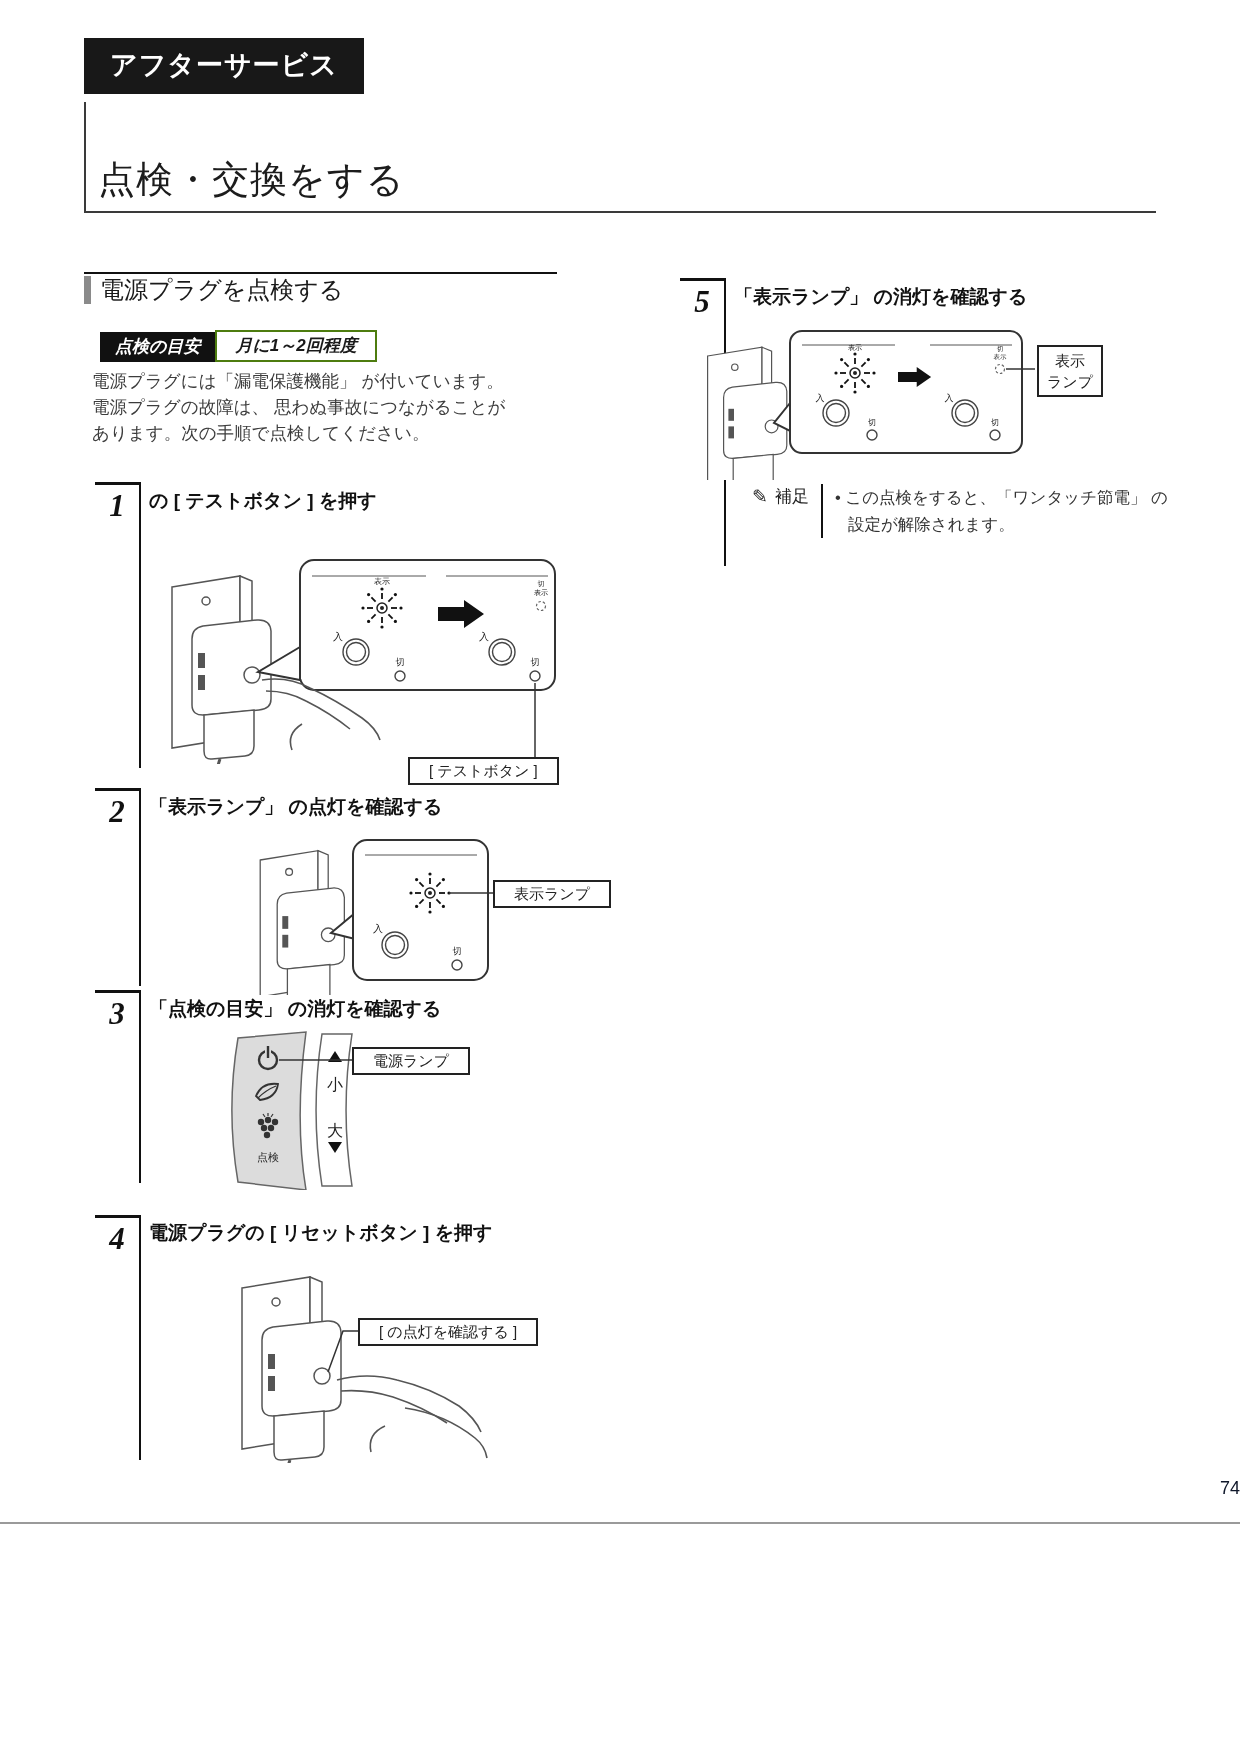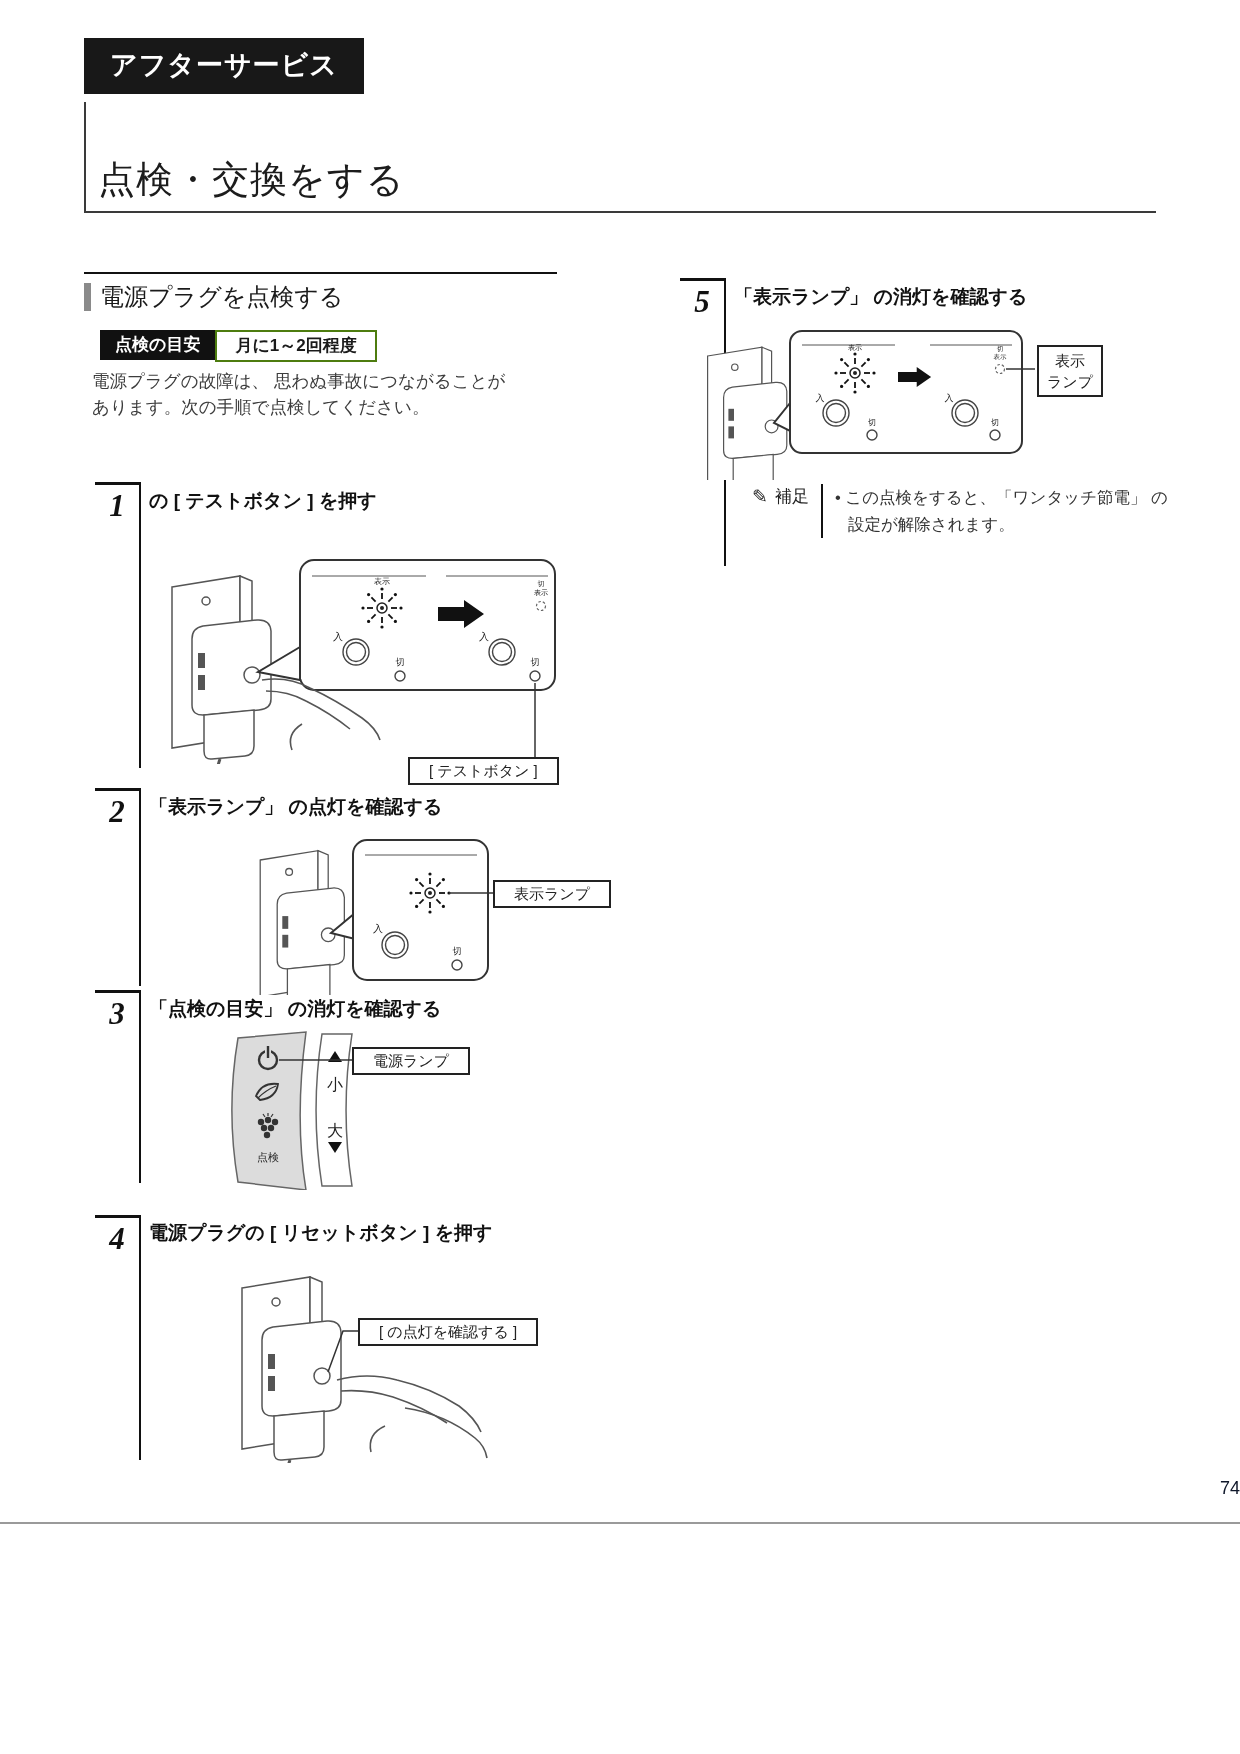--- a/index.html
+++ b/index.html
@@ -18,7 +18,7 @@
 
   .sec-head {
     position:absolute; left:84px; top:272px; width:473px;
-    border-top:2px solid #111; padding-top:7px; display:flex; align-items:center;
+    border-top:2px solid #111; display:flex; align-items:center;
   }
   .sec-bar { width:7px; height:28px; background:#8a8a8a; margin-right:9px; }
   .sec-title { font-size:24px; color:#1a1a1a; }

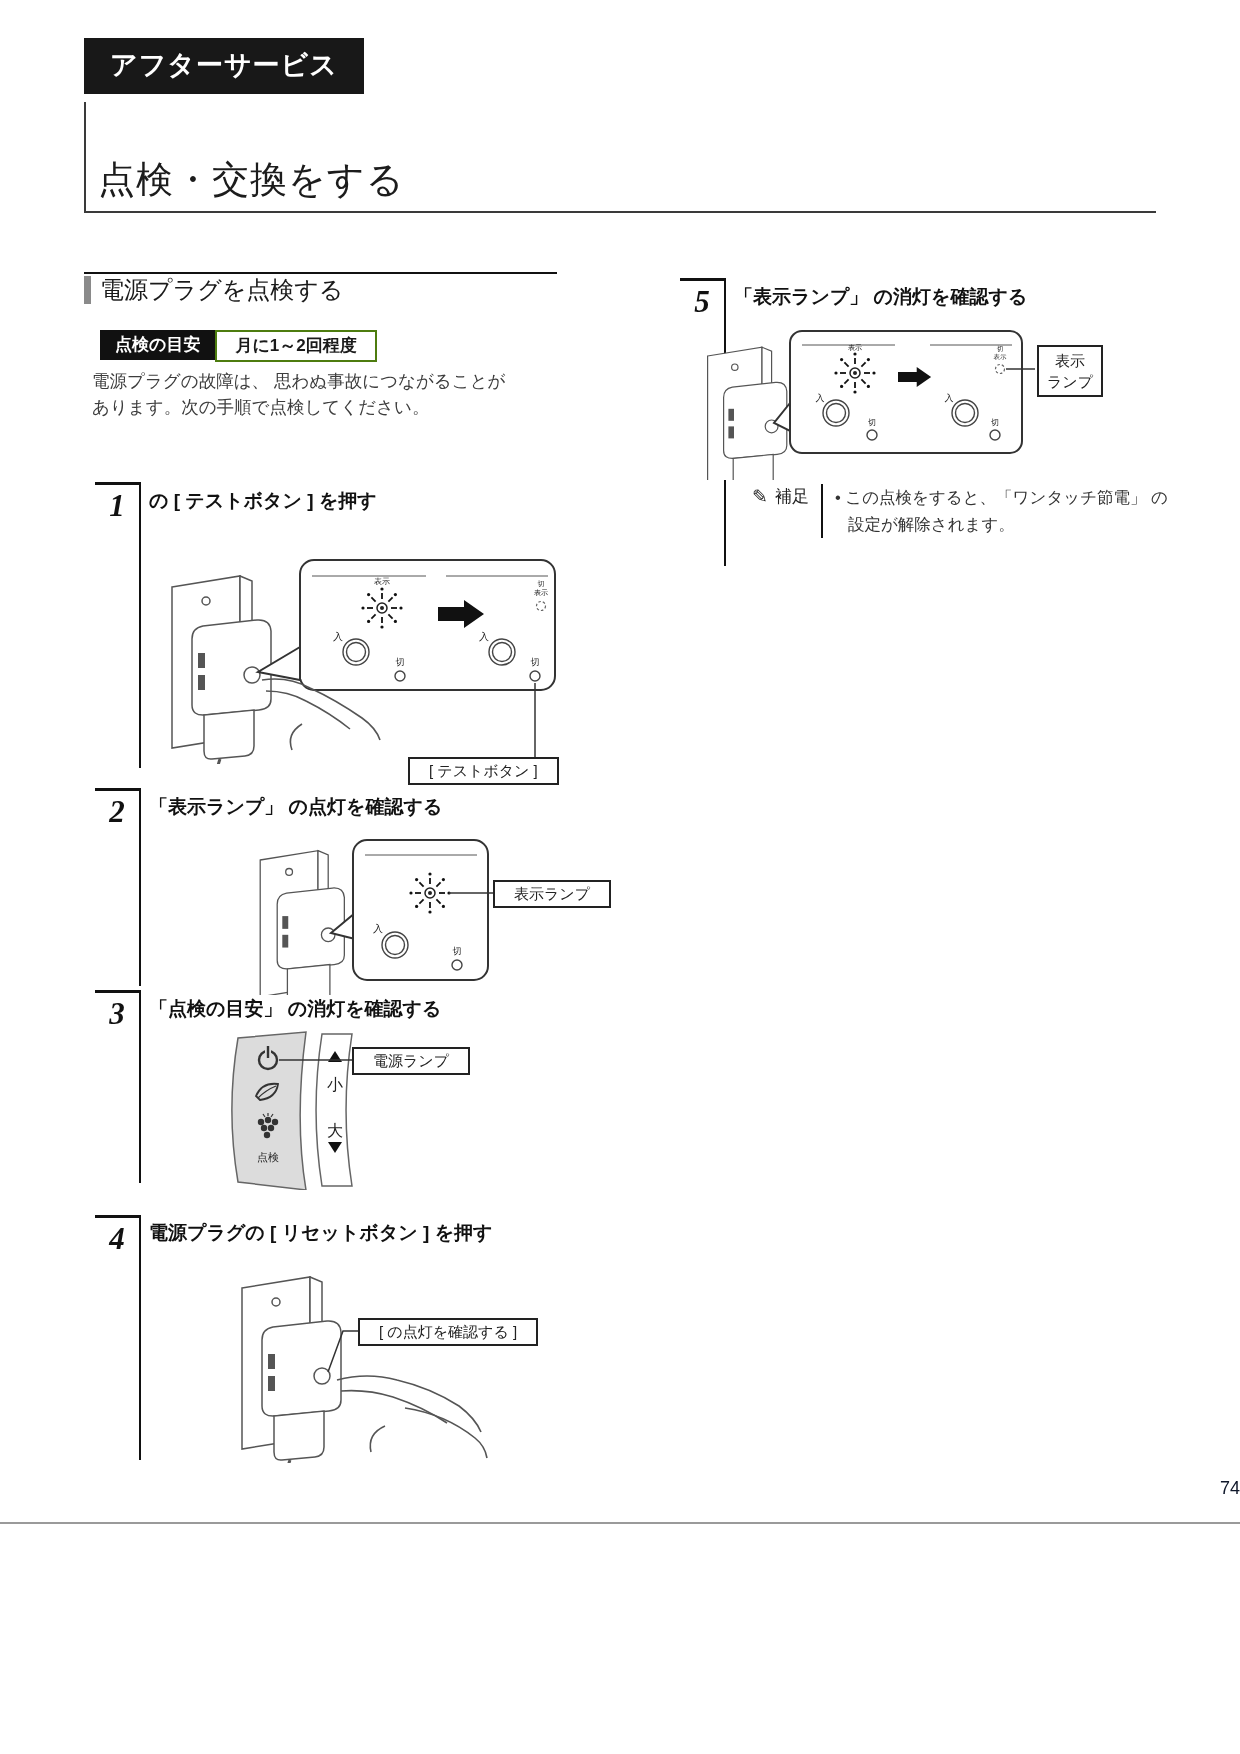--- a/index.html
+++ b/index.html
@@ -23,7 +23,7 @@
   .sec-bar { width:7px; height:28px; background:#8a8a8a; margin-right:9px; }
   .sec-title { font-size:24px; color:#1a1a1a; }
 
-  .badge-row { position:absolute; left:100px; top:330px; display:flex; align-items:flex-start; }
+  .badge-row { position:absolute; left:100px; top:330px; display:flex; align-items:flex-end;font-style:italic; }
   .badge-black { background:#111; color:#fff; font-size:17px; font-weight:bold; padding:3px 15px 4px; }
   .badge-box { border:2px solid #4d7c0f; font-size:17px; font-weight:bold; padding:2px 18px 3px; color:#1a1a1a; }
 

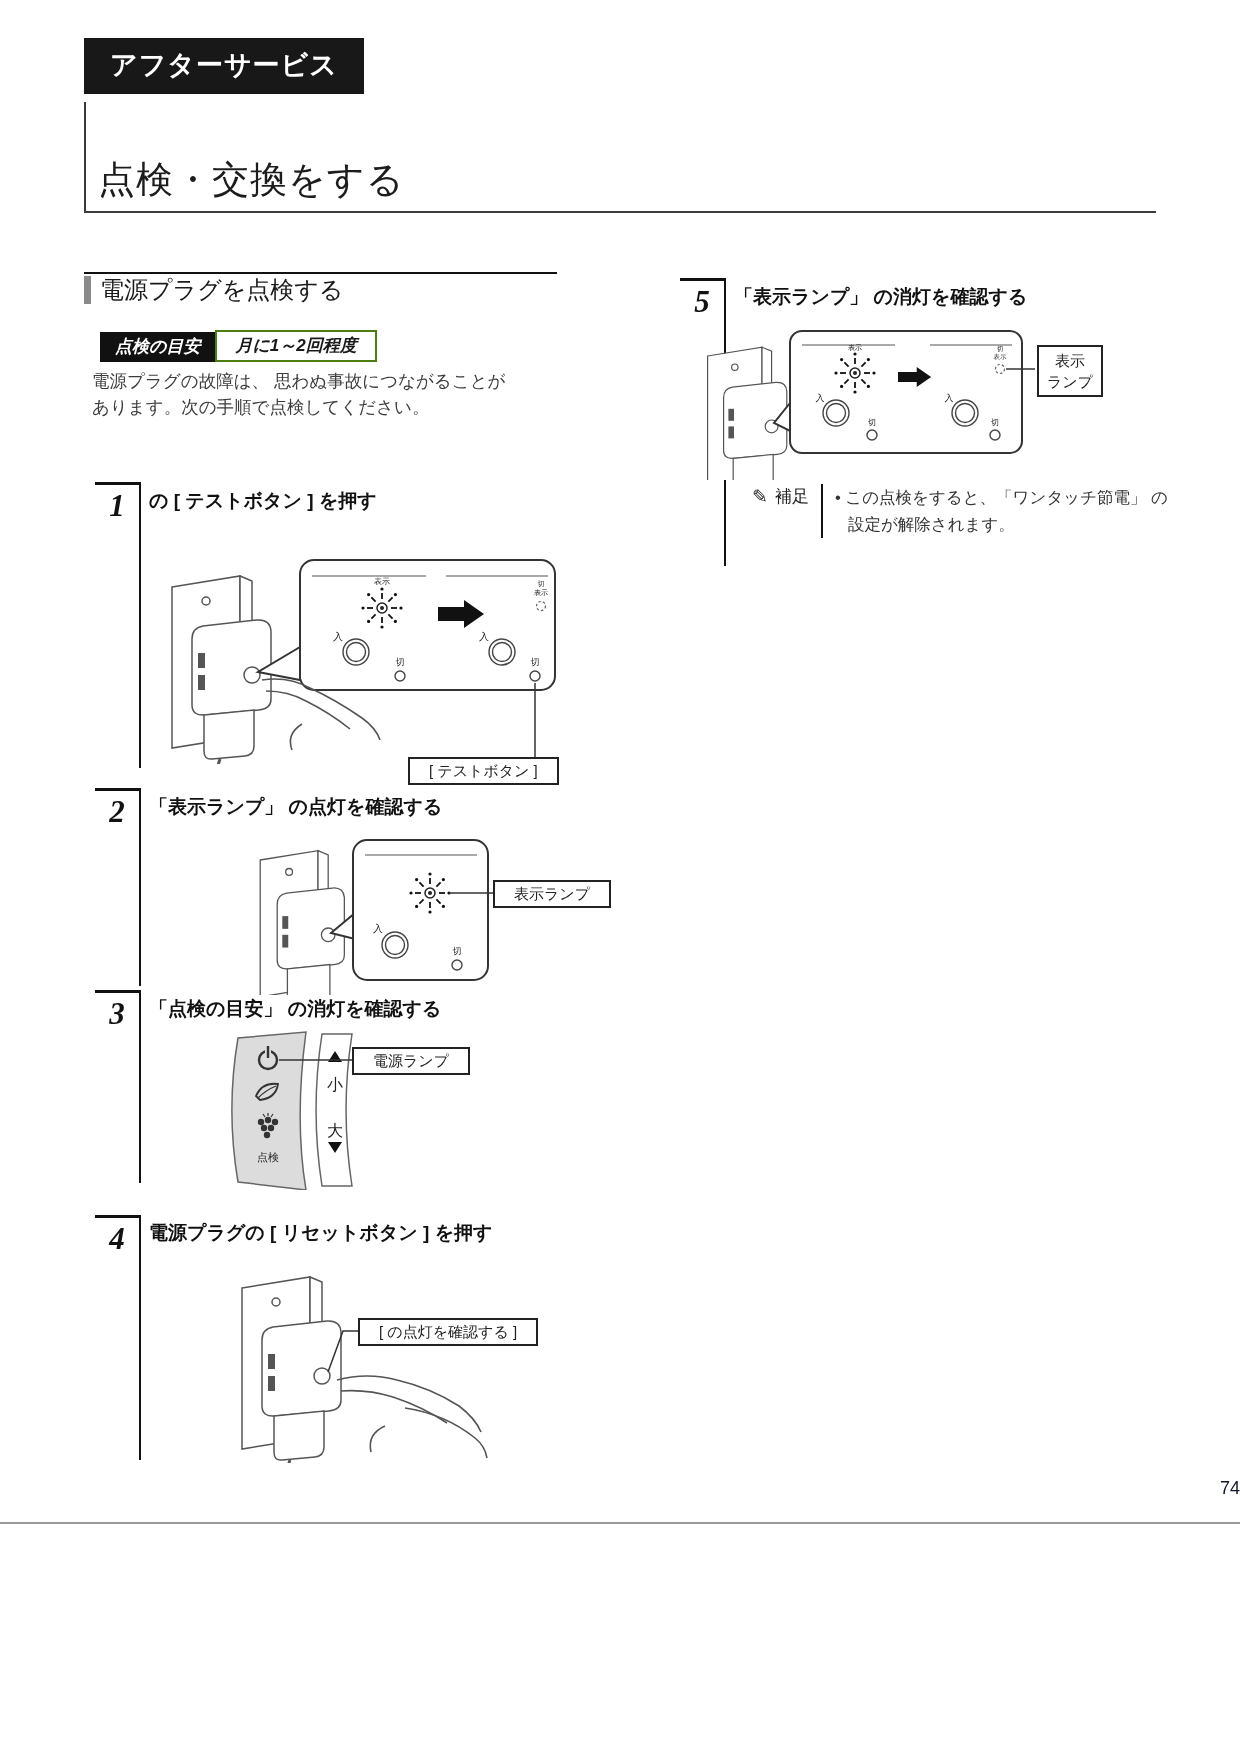--- a/index.html
+++ b/index.html
@@ -124,6 +124,7 @@
   </div>
 
   <div class="intro">
+    <div>電源プラグには「漏電保護機能」 が付いています。</div>
     <div>電源プラグの故障は、 思わぬ事故につながることが</div>
     <div>あります。次の手順で点検してください。</div>
   </div>

